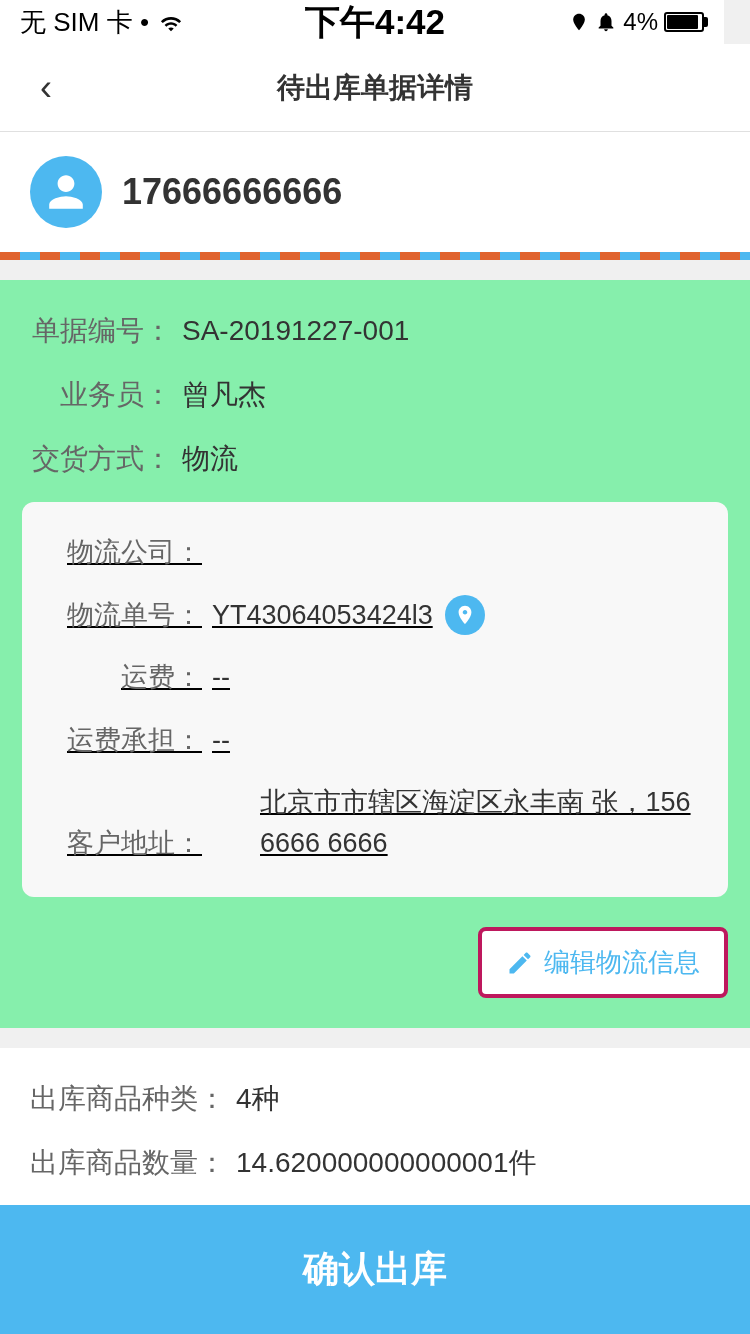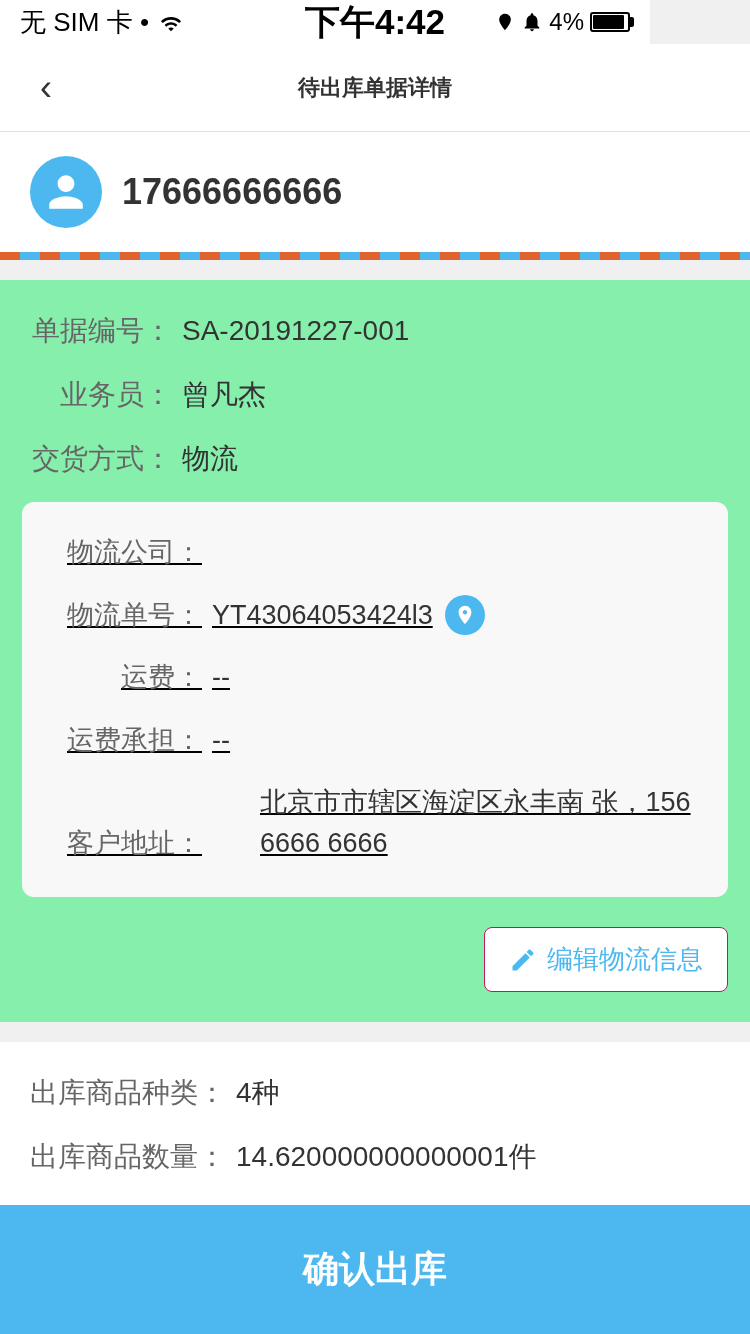--- a/index.html
+++ b/index.html
@@ -14,7 +14,7 @@
 
     
     .status-bar {
-      width: 650px;
+      width: 724px;
       height: 44px;
       background: #fff;
       display: flex;

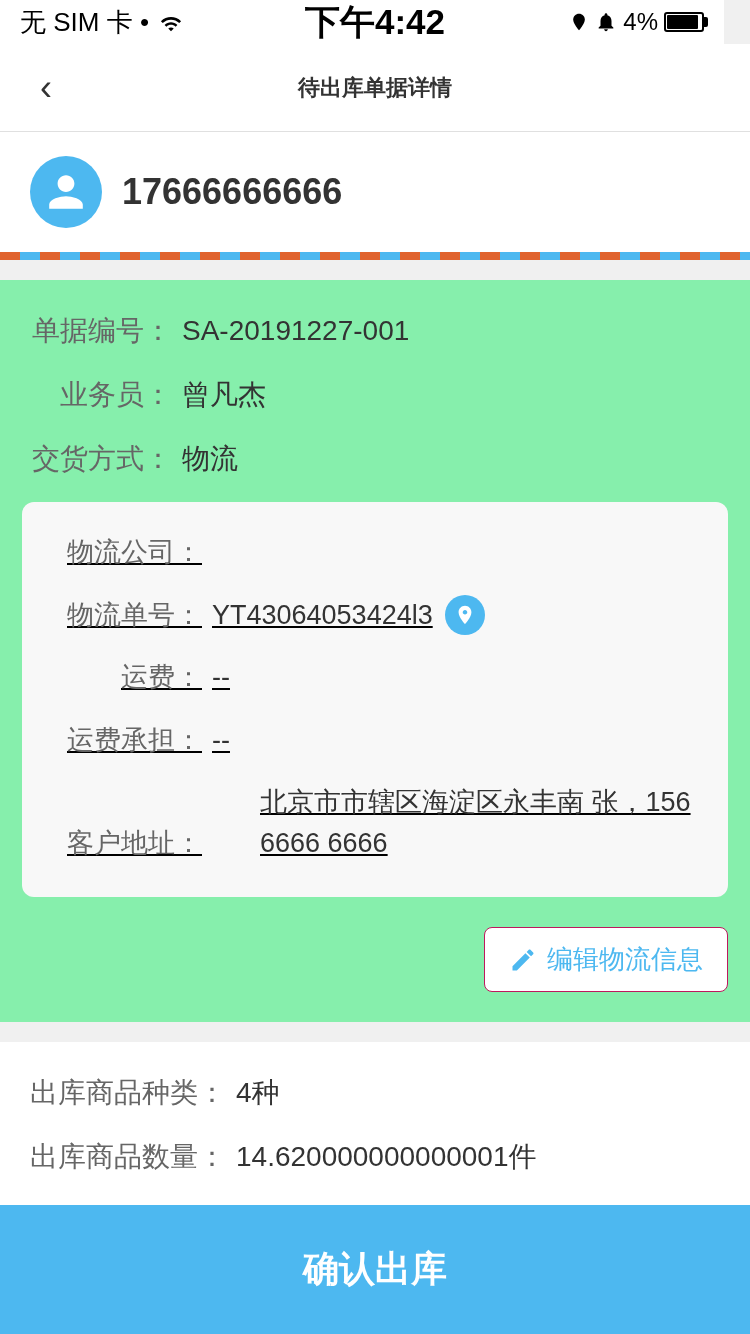--- a/index.html
+++ b/index.html
@@ -92,7 +92,7 @@
       position: absolute;
       left: 50%;
       transform: translateX(-50%);
-      font-size: 22px;
+      font-size: 28px;
       font-weight: 600;
       color: #333;
     }

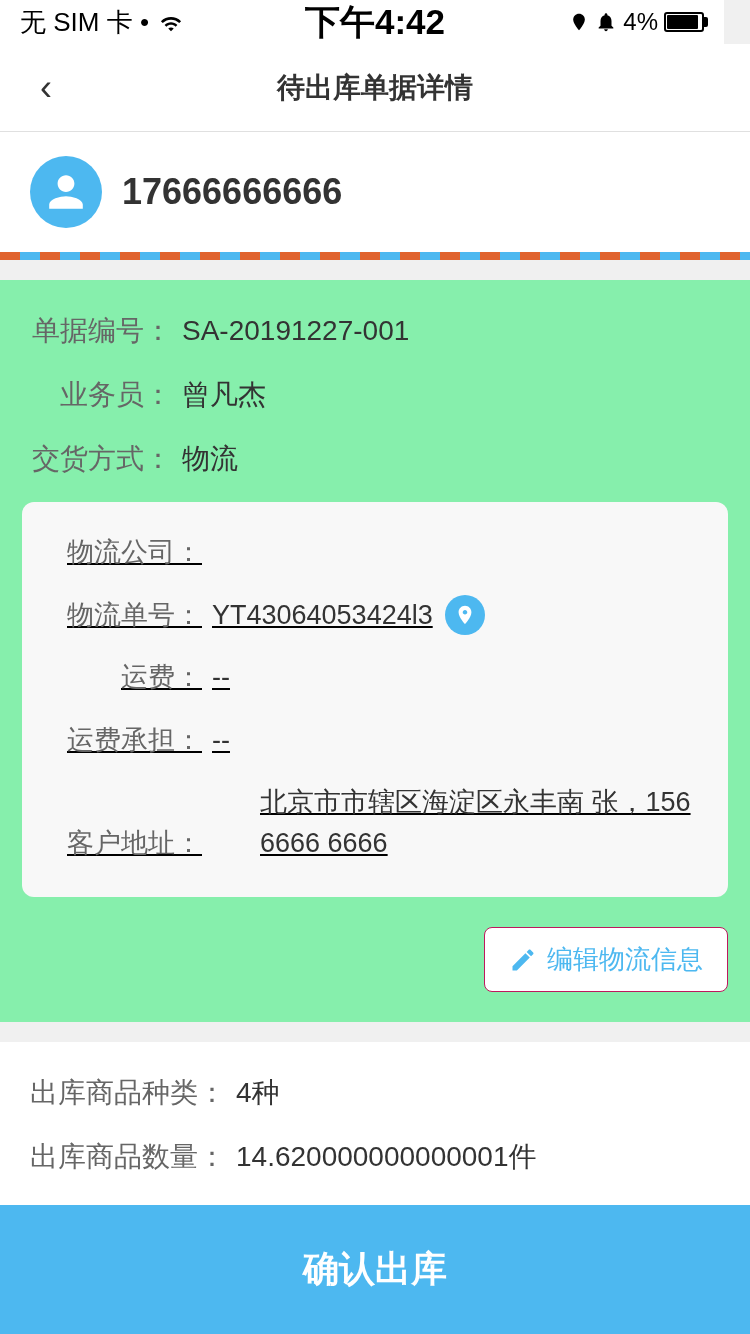--- a/index.html
+++ b/index.html
@@ -215,7 +215,7 @@
       display: flex;
       align-items: center;
       gap: 10px;
-      border: 1px solid #be185d;
+      border: 4px solid #be185d;
       border-radius: 8px;
       padding: 14px 24px;
       font-size: 26px;

